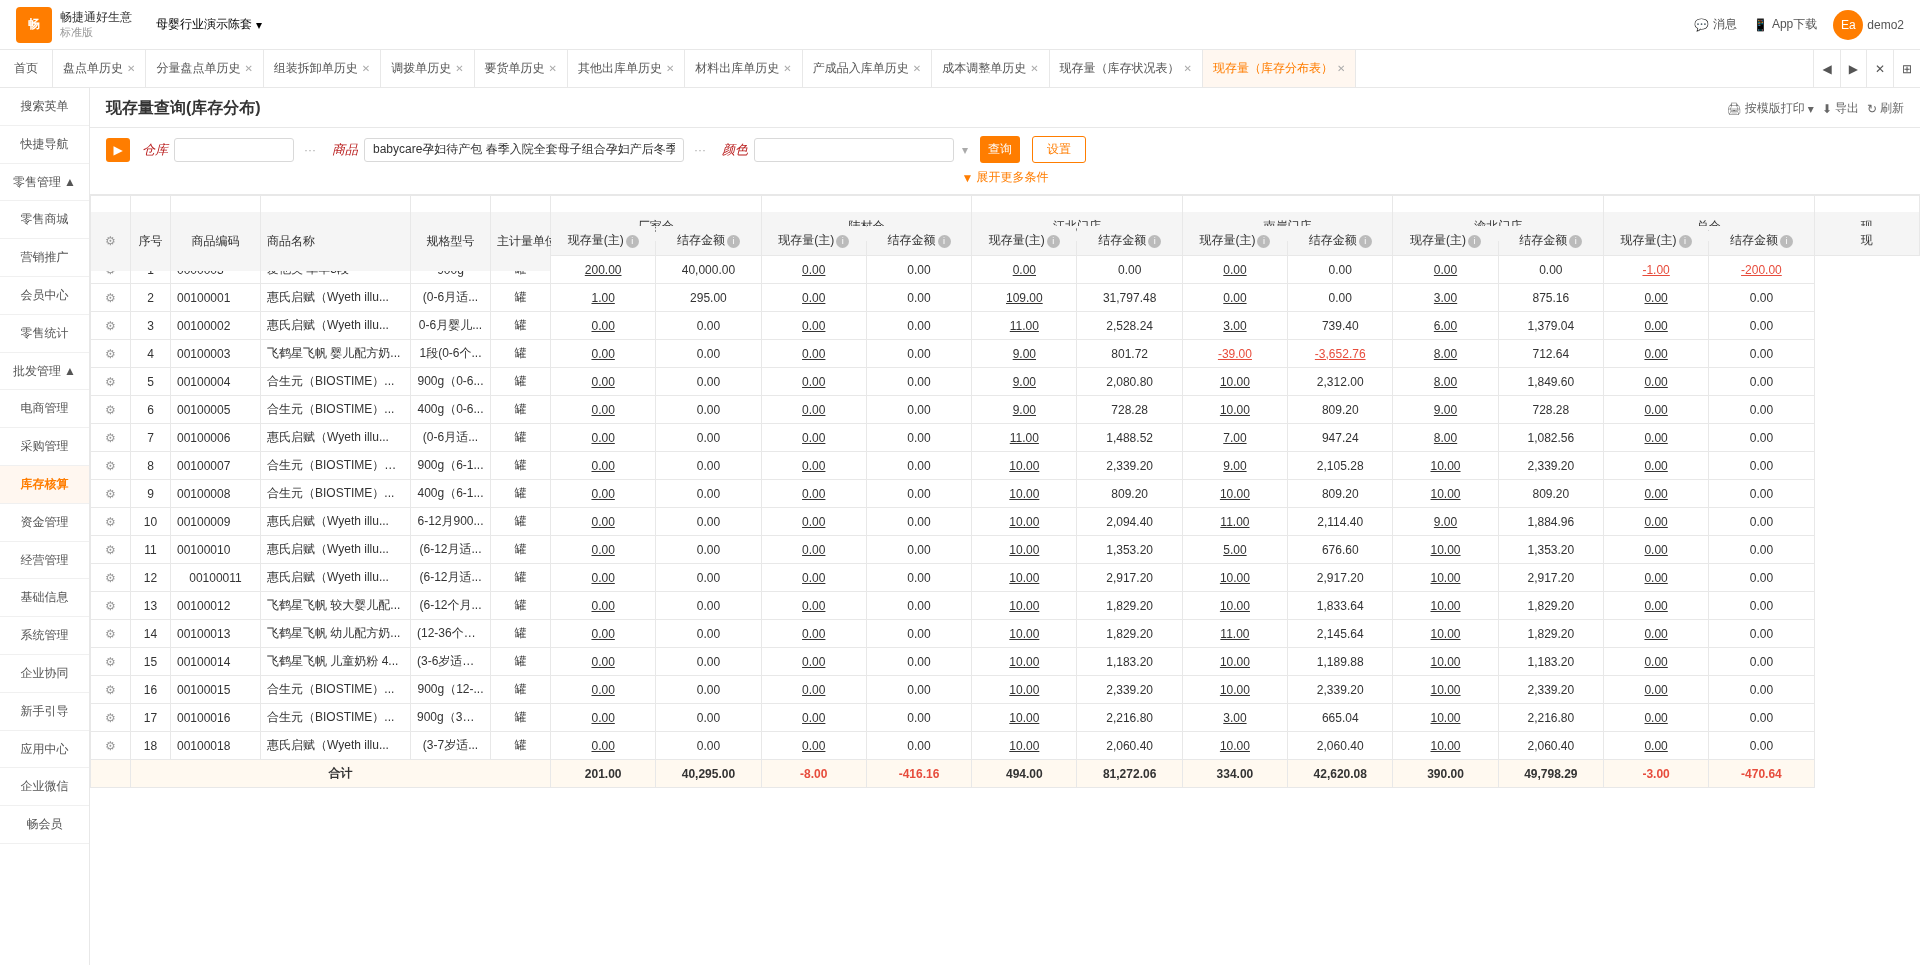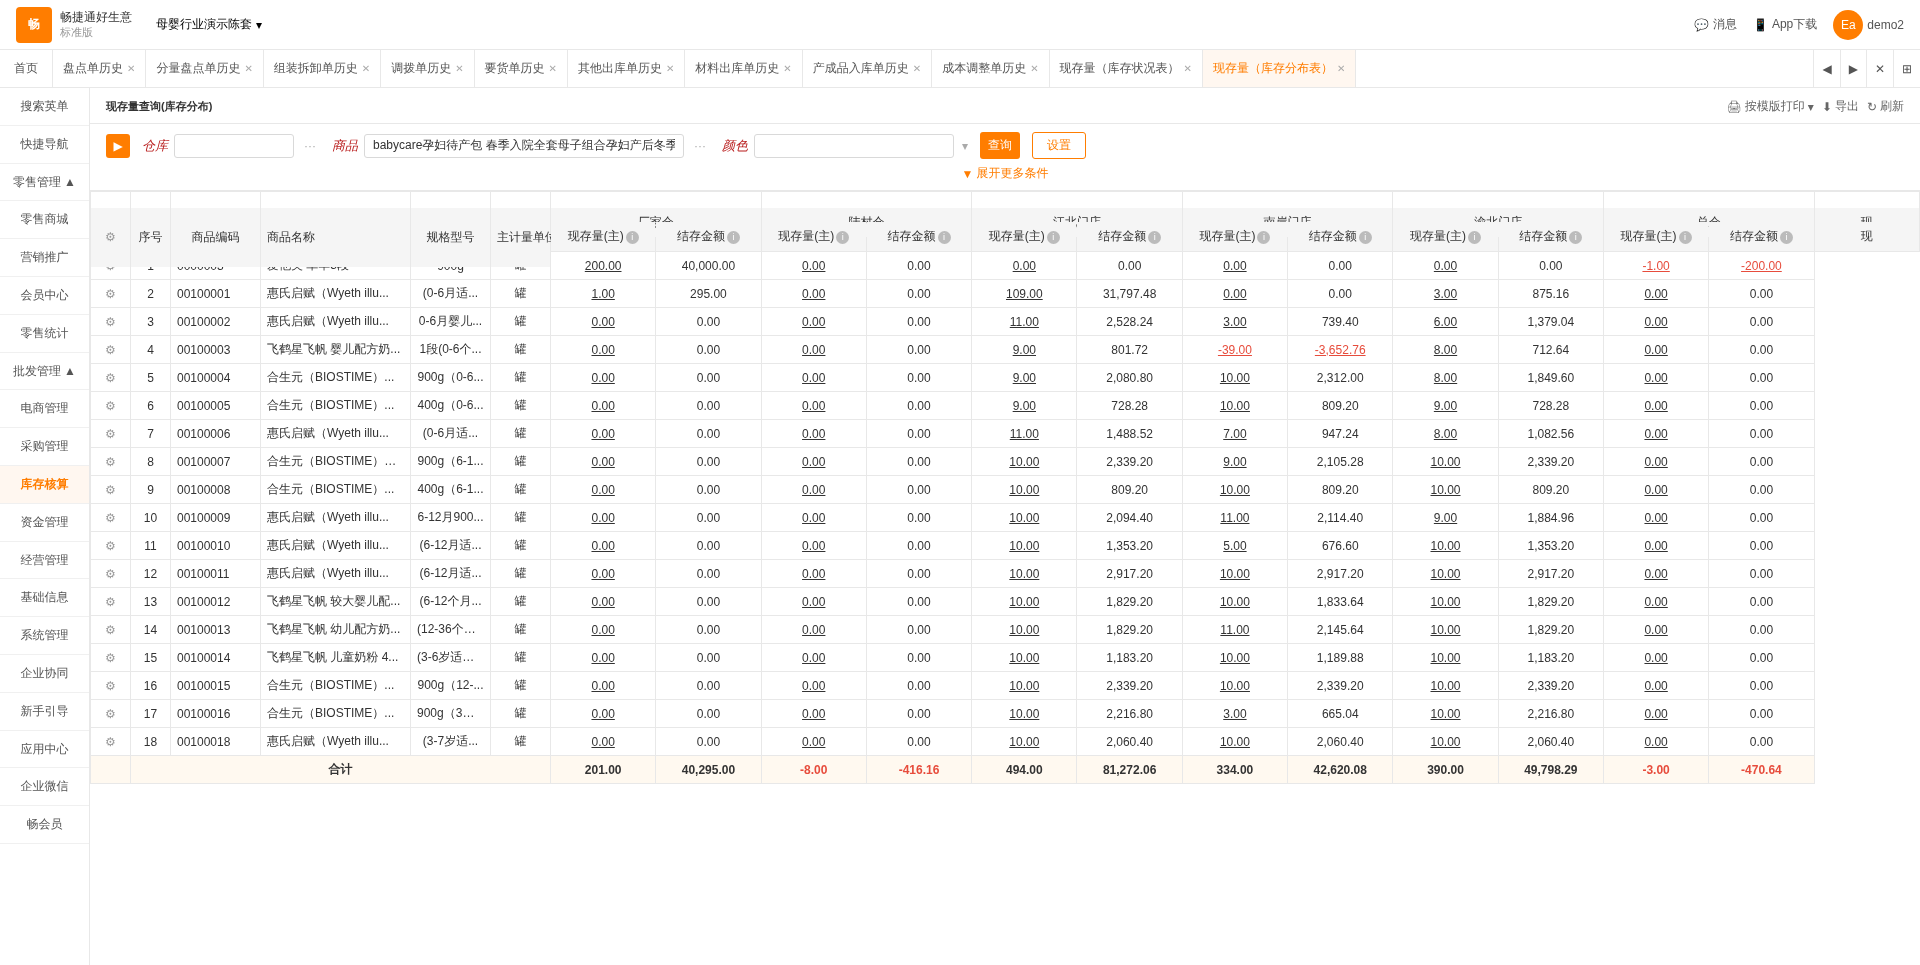--- a/index.html
+++ b/index.html
@@ -95,7 +95,7 @@
       border-bottom: 1px solid #e8e8e8;
     }
     .page-title-row { display: flex; align-items: center; justify-content: space-between; padding-bottom: 8px; }
-    .page-title { font-size: 11px; font-weight: bold; color: #333; }
+    .page-title { font-size: 16px; font-weight: bold; color: #333; }
     .page-actions { display: flex; gap: 8px; }
     .action-btn { display: flex; align-items: center; gap: 3px; color: #666; cursor: pointer; font-size: 12px; }
 

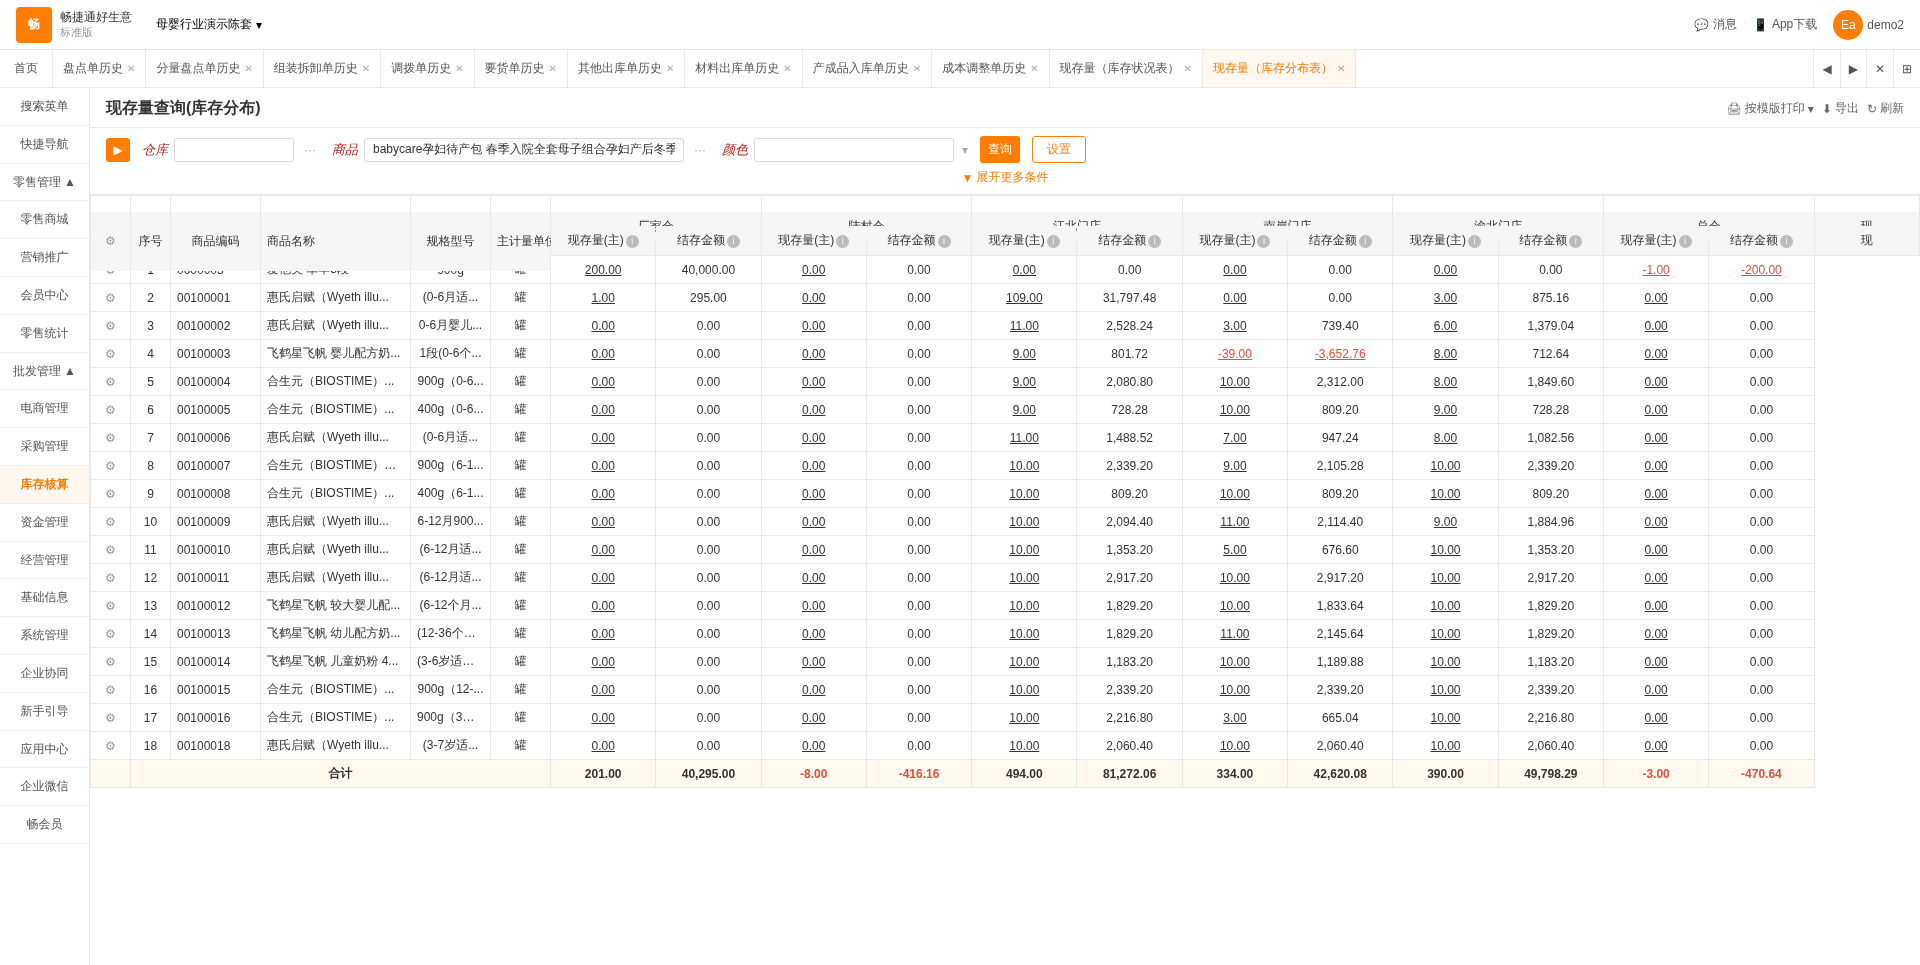--- a/index.html
+++ b/index.html
@@ -693,7 +693,7 @@
             <tr>
               <td><span style="color:#999;cursor:pointer;">⚙</span></td>
               <td>12</td>
-              <td style="text-align:left;">00100011</td>
+              <td style="text-align:center;">00100011</td>
               <td style="text-align:left;" title="惠氏启赋（Wyeth illu...">惠氏启赋（Wyeth illu...</td>
               <td>(6-12月适...</td>
               <td>罐</td>

